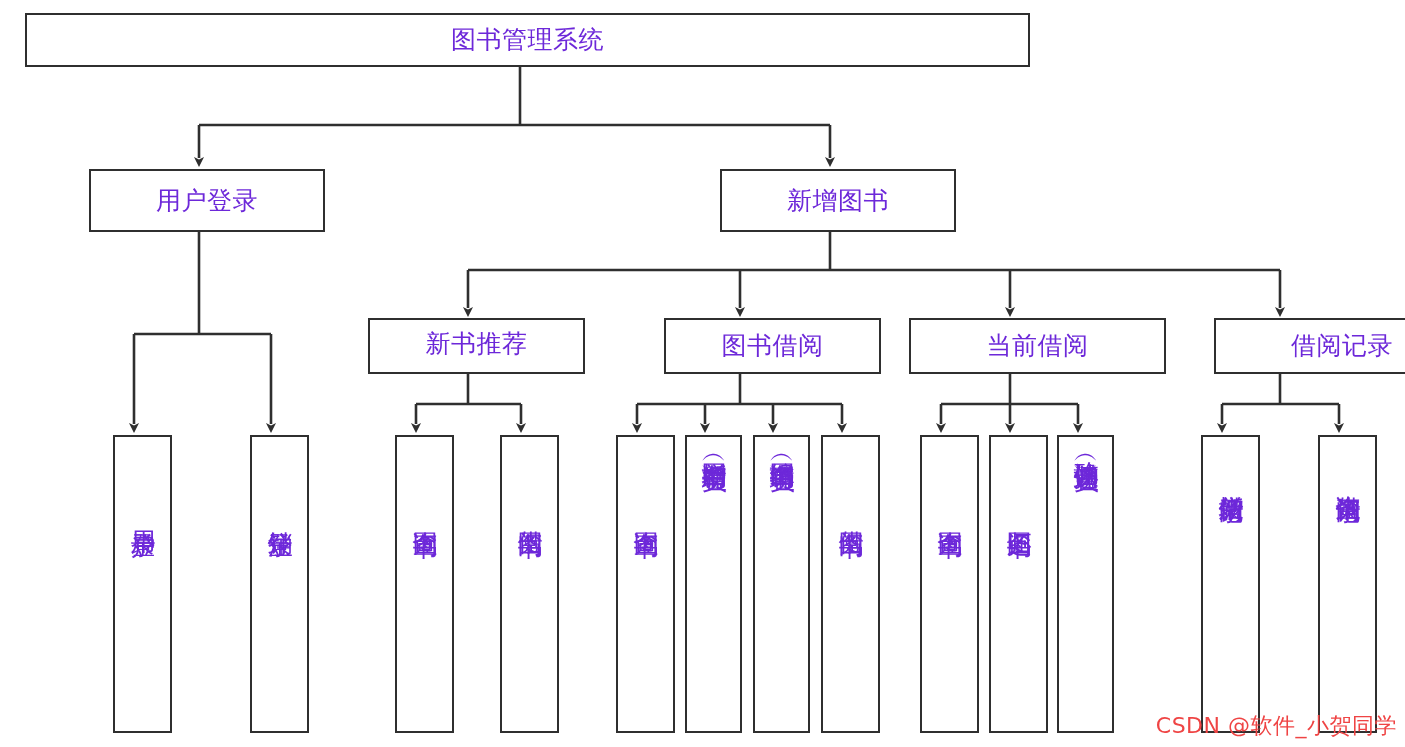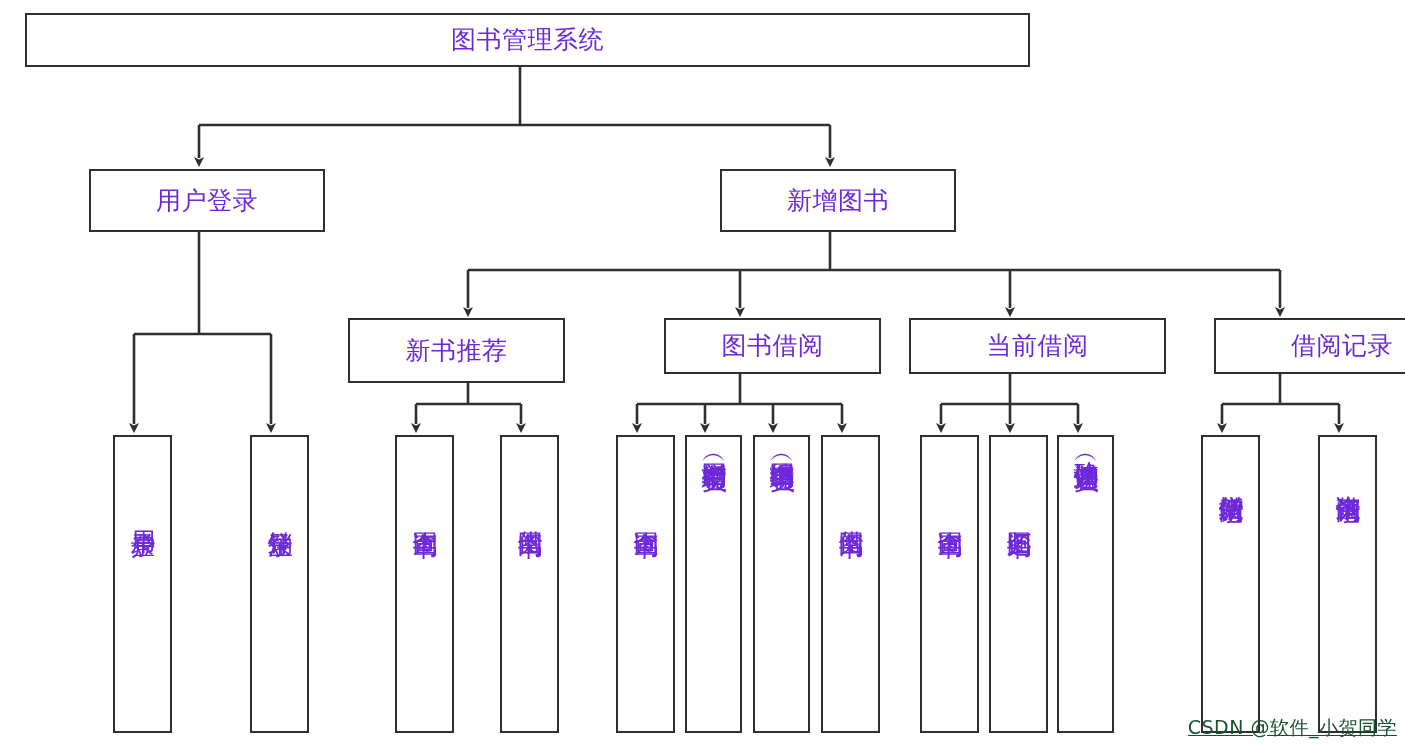--- a/index.html
+++ b/index.html
@@ -138,7 +138,7 @@
     <span class="htext">新增图书</span>
   </div>
 
-  <div class="node h" style="left:340px; top:318px; width:217px; height:65px;">
+  <div class="node h" style="left:360px; top:318px; width:217px; height:56px;font-family:Liberation Mono, monospace;">
     <span class="htext">新书推荐</span>
   </div>
 

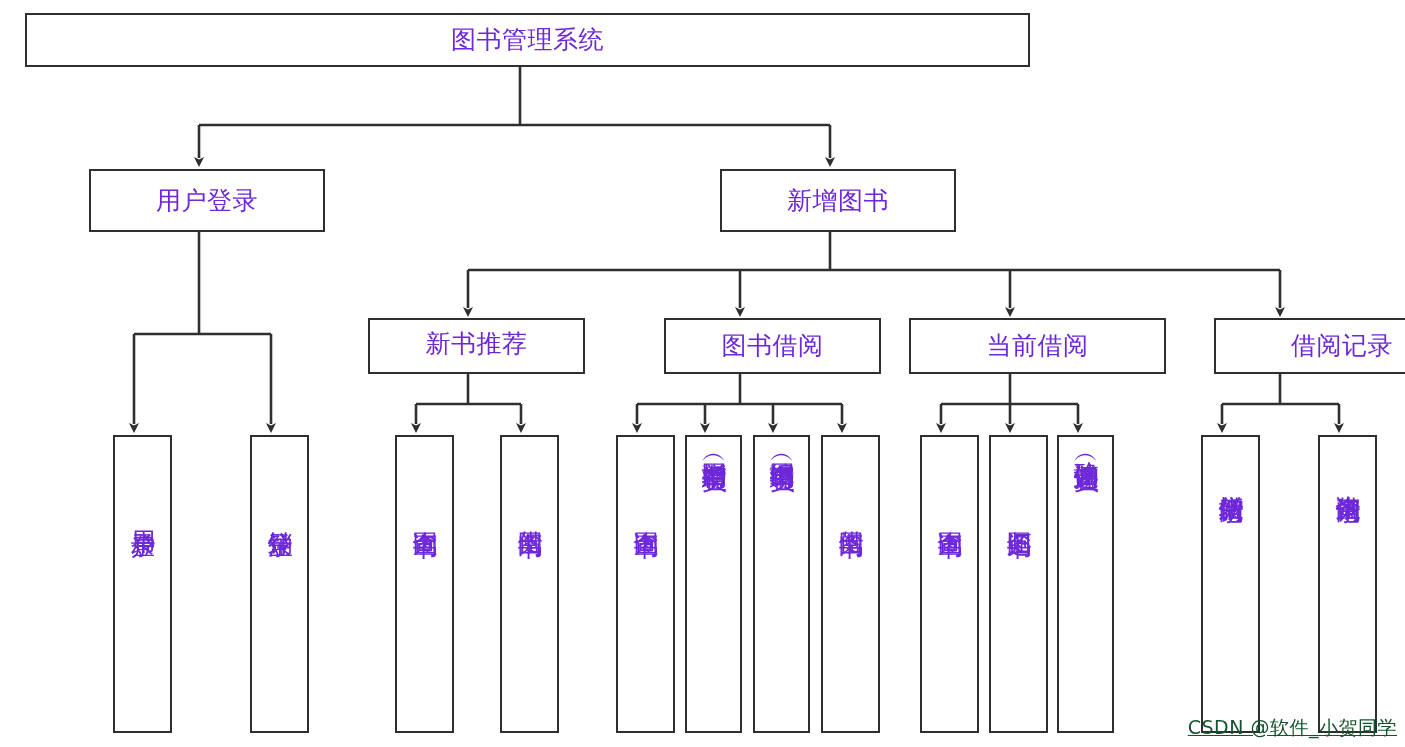--- a/index.html
+++ b/index.html
@@ -64,11 +64,10 @@
     position: absolute;
     right: 8px;
     bottom: 6px;
-    font-size: 19px;
-    color: #14532d;
+    font-size: 22px;
+    color: #ef4444;
     letter-spacing: 0.5px;
     white-space: nowrap;
-    text-decoration: underline;
   }
 </style>
 </head>

